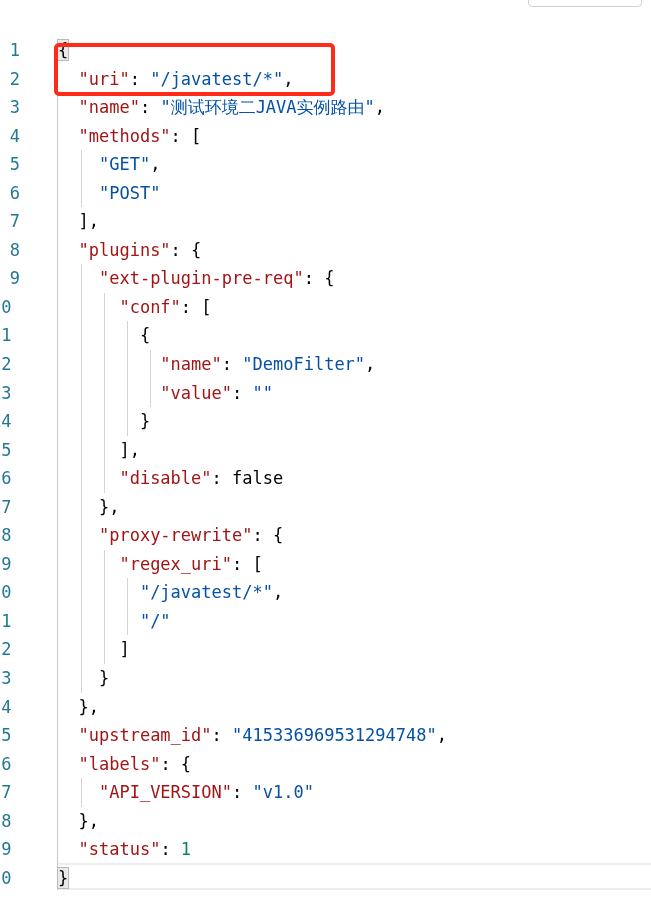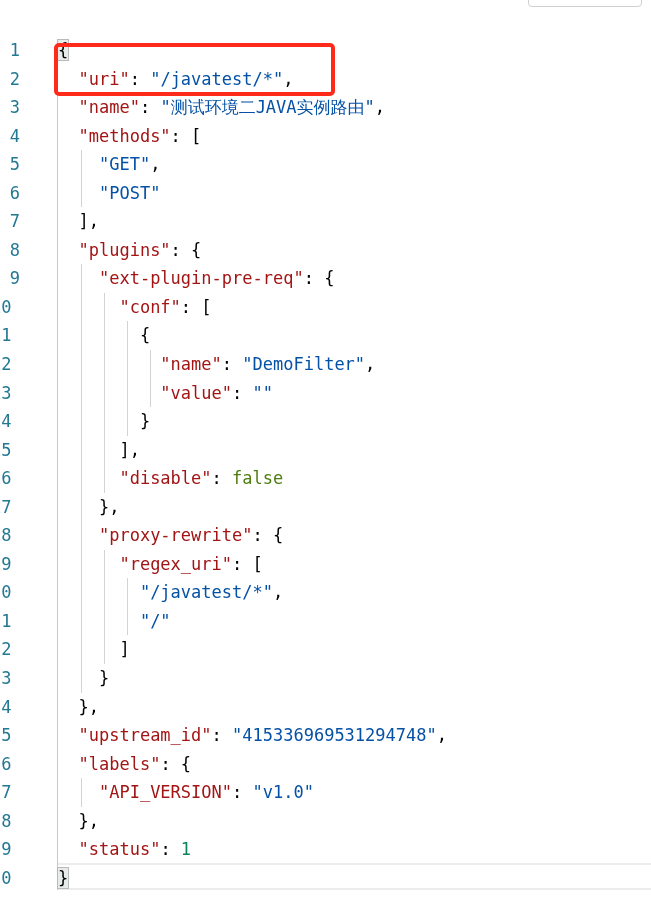--- a/index.html
+++ b/index.html
@@ -16,7 +16,7 @@
   .gutter-line { position: absolute; left: 57px; top: 50px; height: 840px; width: 1px; background: #c8c8c8; }
   .k { color: #a31515; }
   .s { color: #0451a5; }
-  .b { color: #4d7c0f; }
+  .b { color: #000000; }
   .n { color: #098658; }
   .p { color: #000000; }
   .guide { position: absolute; width: 1px; background: #d3d3d3; }

